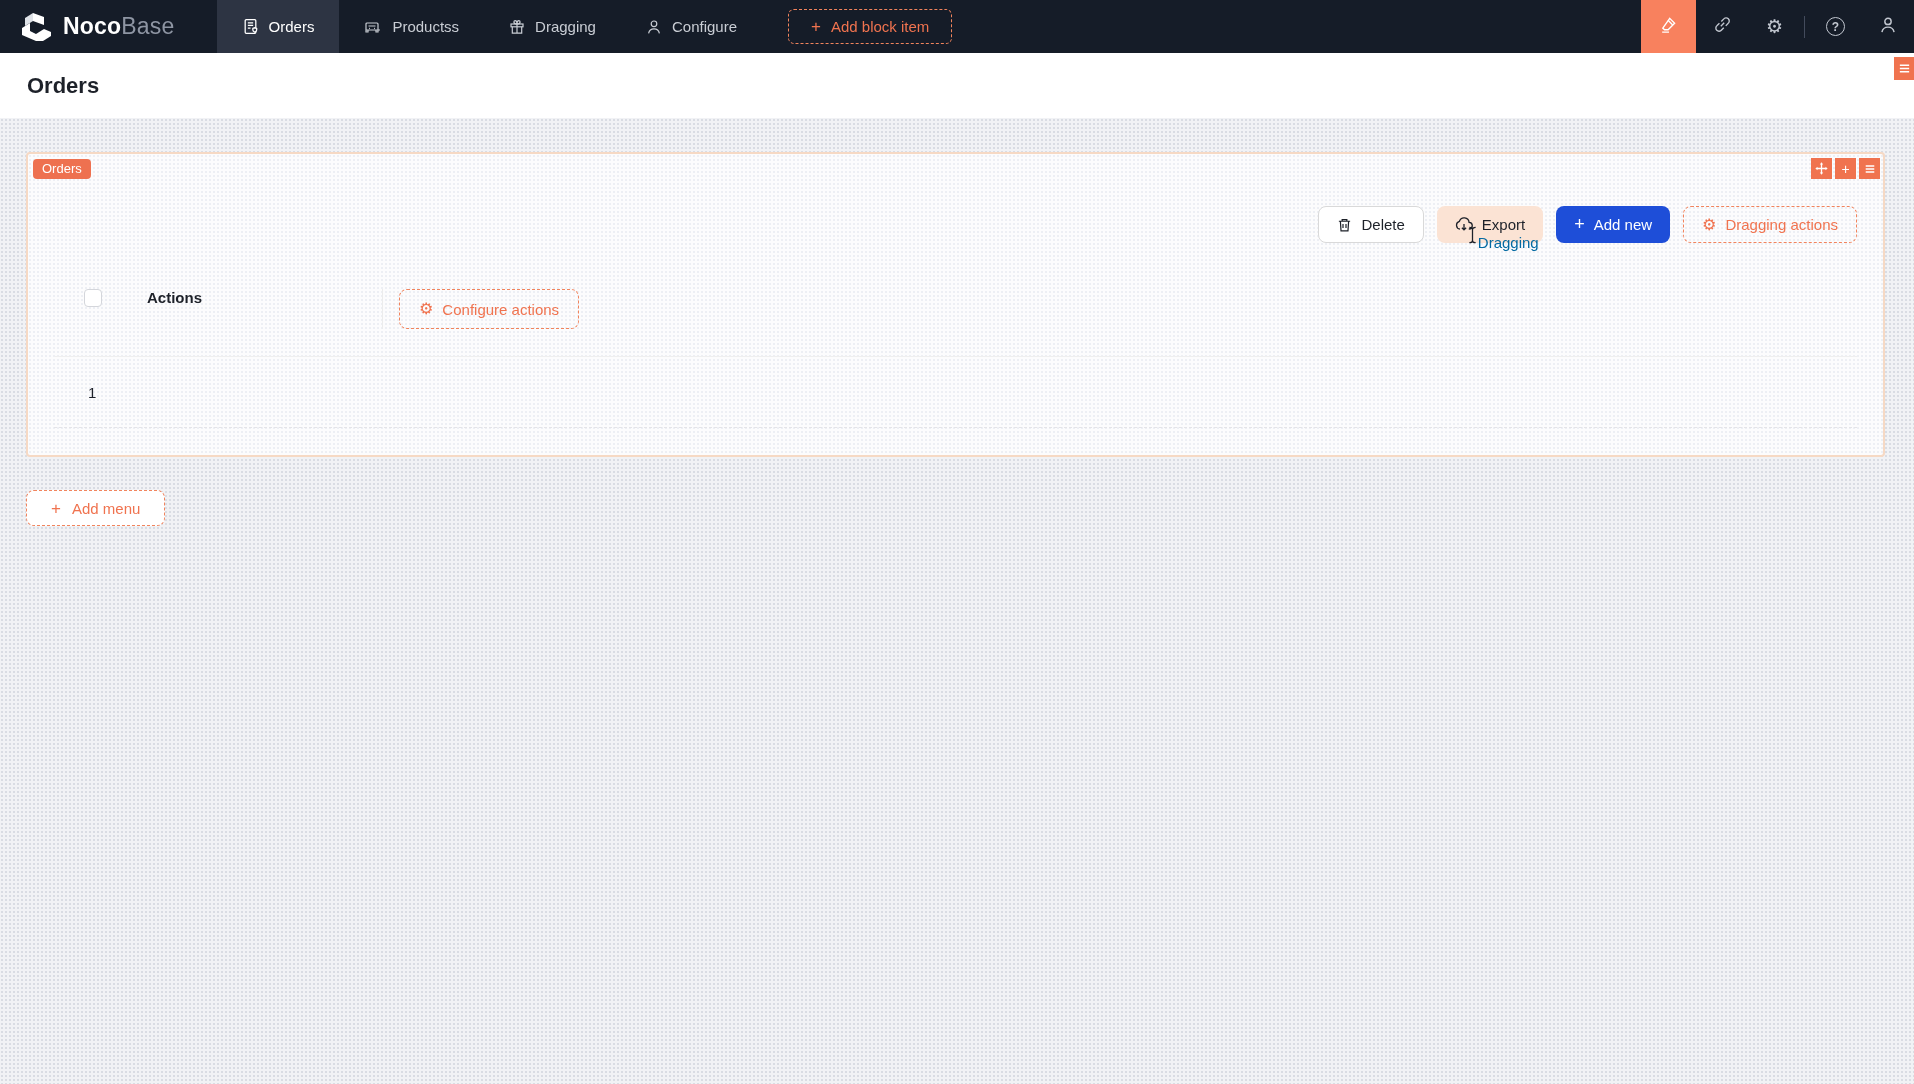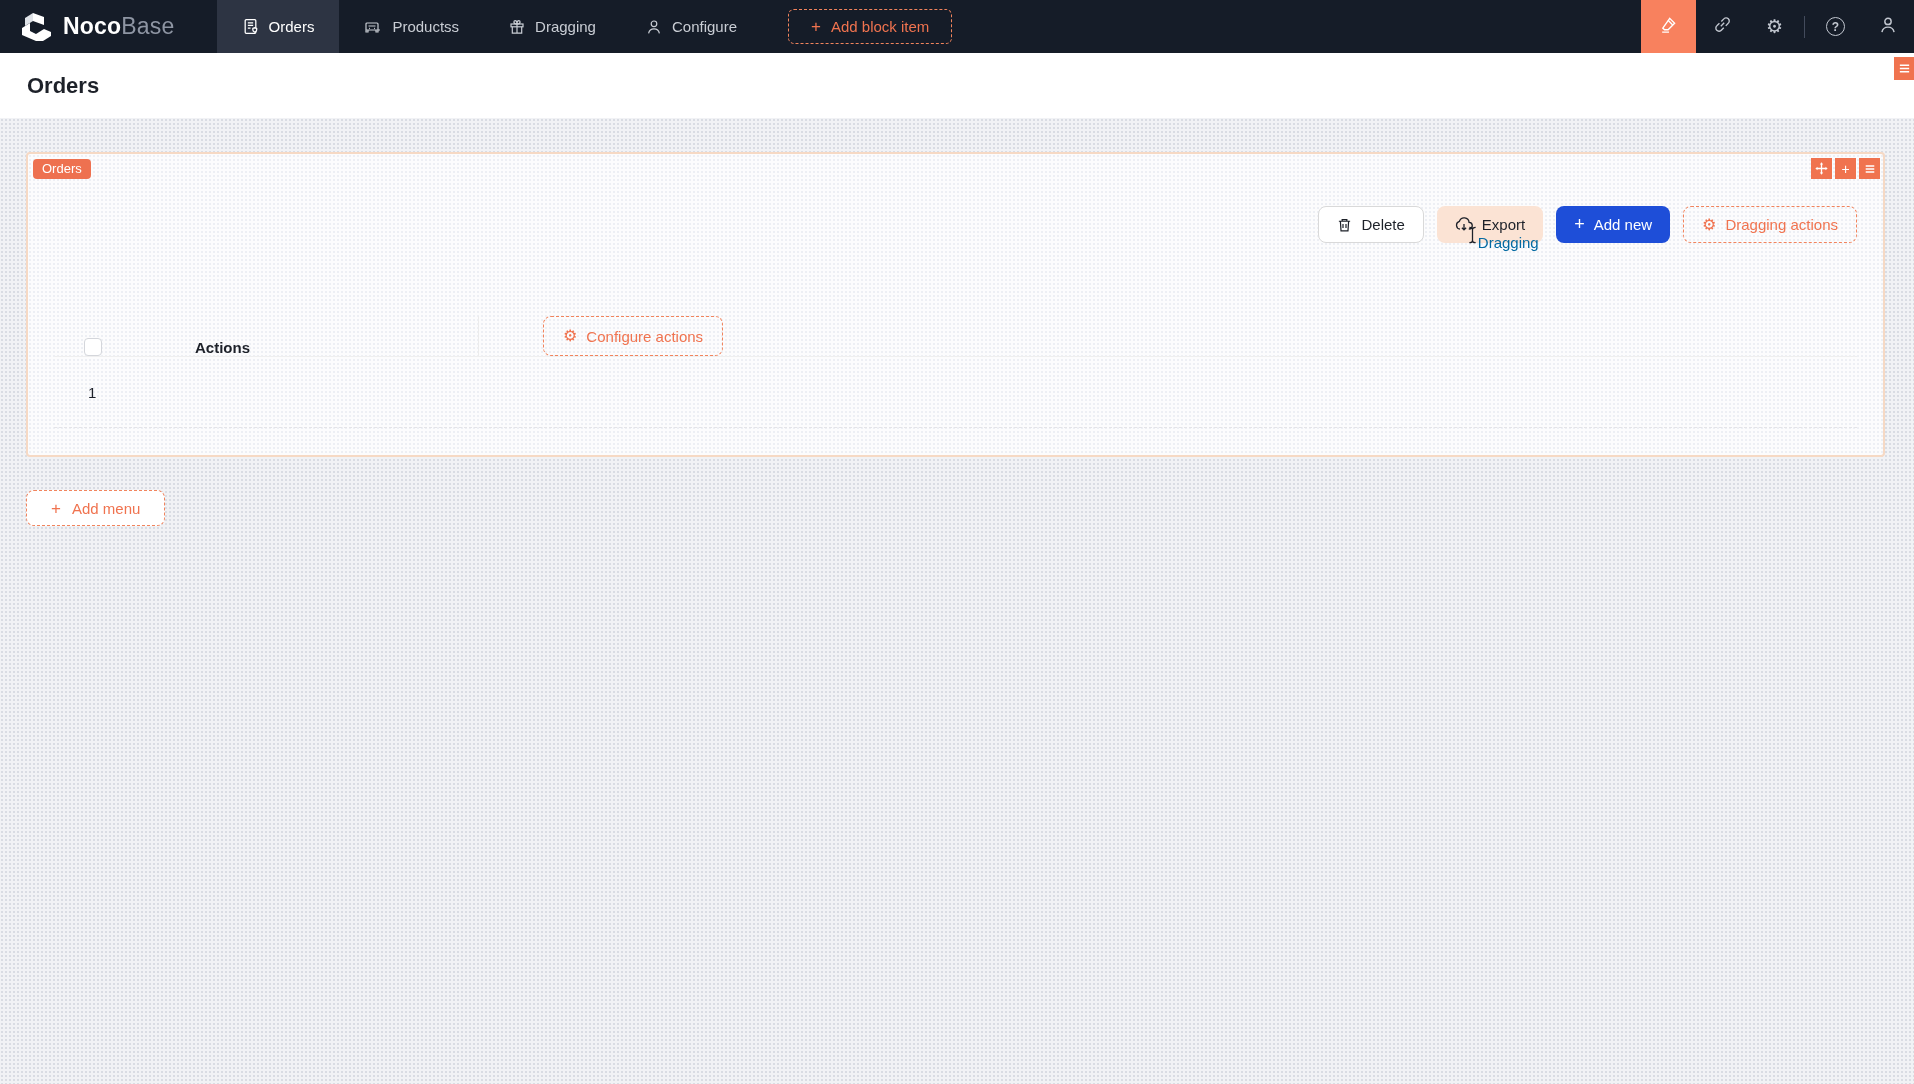--- a/index.html
+++ b/index.html
@@ -74,8 +74,8 @@
 
   
   .table { margin-top:46px; }
-  .thead { display:flex; align-items:flex-end; height:68px; padding-left:30px;
-    border-bottom:1px solid #EFEFEF;gap:48px; }
+  .thead { display:flex; align-items:flex-start; height:68px; padding-left:30px;
+    border-bottom:1px solid #EFEFEF; }
   .checkbox { width:18px; height:18px; border:1.5px solid #D4D6DB; border-radius:4px;
     background:#fff; cursor:pointer; }
   .th-label { font-size:15px; font-weight:700; color:#1D2129; margin-left:45px; }

